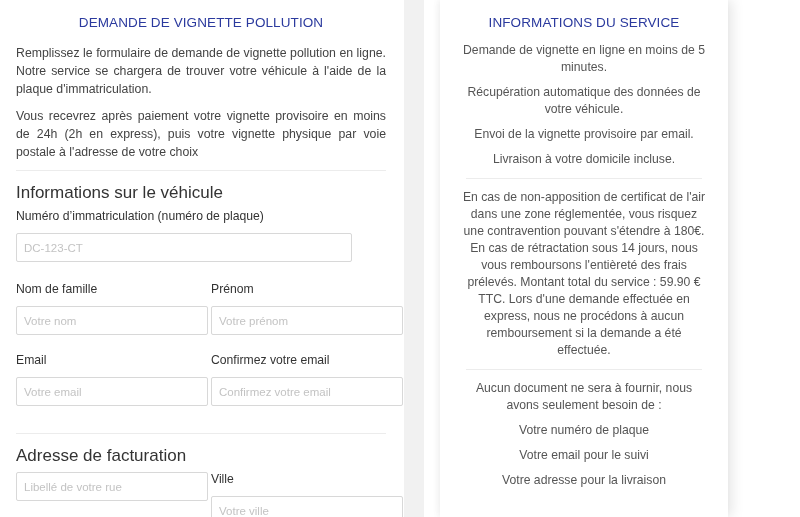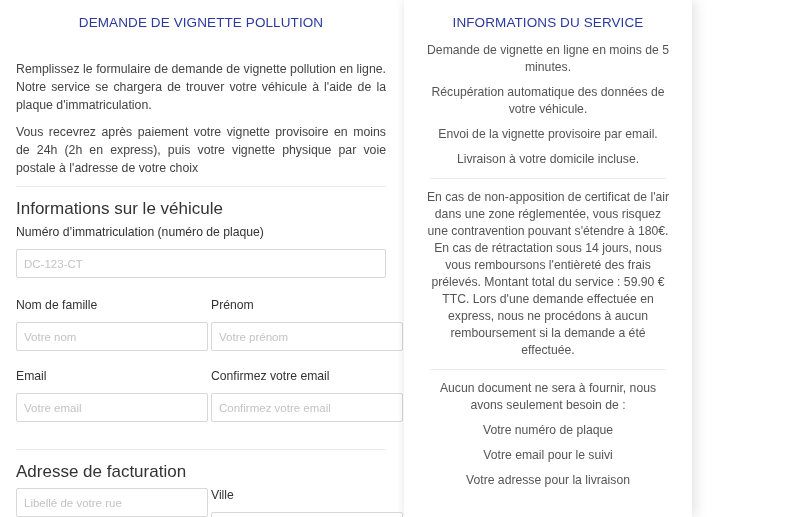--- a/index.html
+++ b/index.html
@@ -31,7 +31,7 @@
       text-align: center;
       letter-spacing: 0.1px;
     }
-    .left .section-title { margin-top: 15px; margin-bottom: 30px; }
+    .left .section-title { margin-top: 15px; margin-bottom: 14px; }
     .intro p {
       font-size: 12.3px; line-height: 18px; color: #444; text-align: justify;
       margin-bottom: 9px;

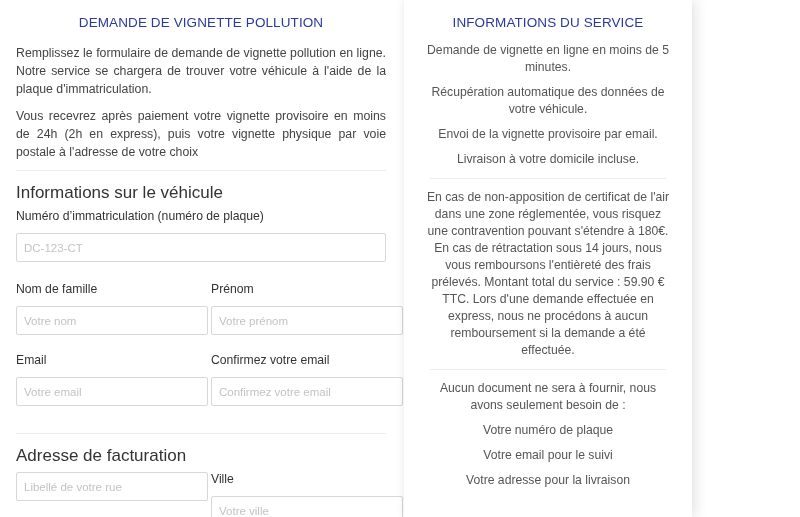--- a/index.html
+++ b/index.html
@@ -19,7 +19,7 @@
       background: #fff; padding: 0 18px 0 16px;
     }
     .right-card {
-      position: absolute; left: 404px; top: 0; width: 288px; height: 517px;
+      position: absolute; left: 440px; top: 0; width: 288px; height: 517px;
       background: #fff;
       box-shadow: 4px 0 12px rgba(0,0,0,0.10), -2px 0 6px rgba(0,0,0,0.04);
       padding: 0 20px;

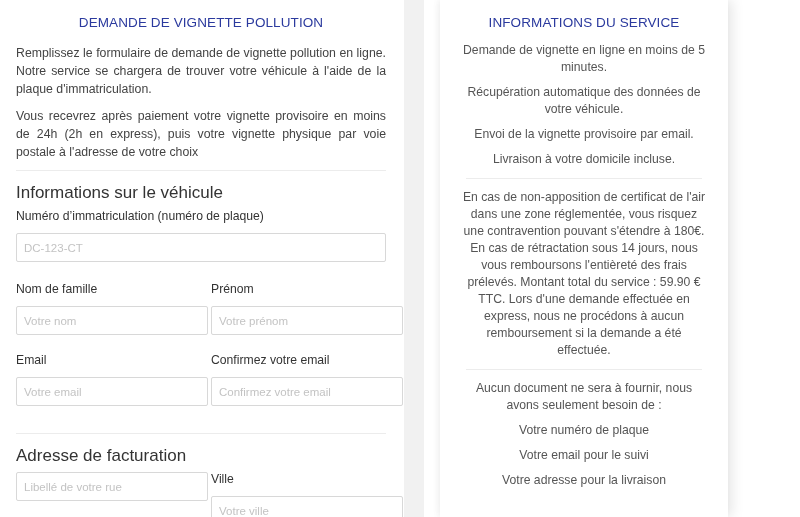--- a/index.html
+++ b/index.html
@@ -49,7 +49,7 @@
       font-family: "Liberation Sans", sans-serif; background: #fff;
     }
     .inp::placeholder { color: #c3c3c3; }
-    .full { width: 370px; }
+    .full { width: 336px; }
     .row { display: flex; gap: 19px; }
     .col { width: 176px; }
     .col .inp { width: 192px; }

